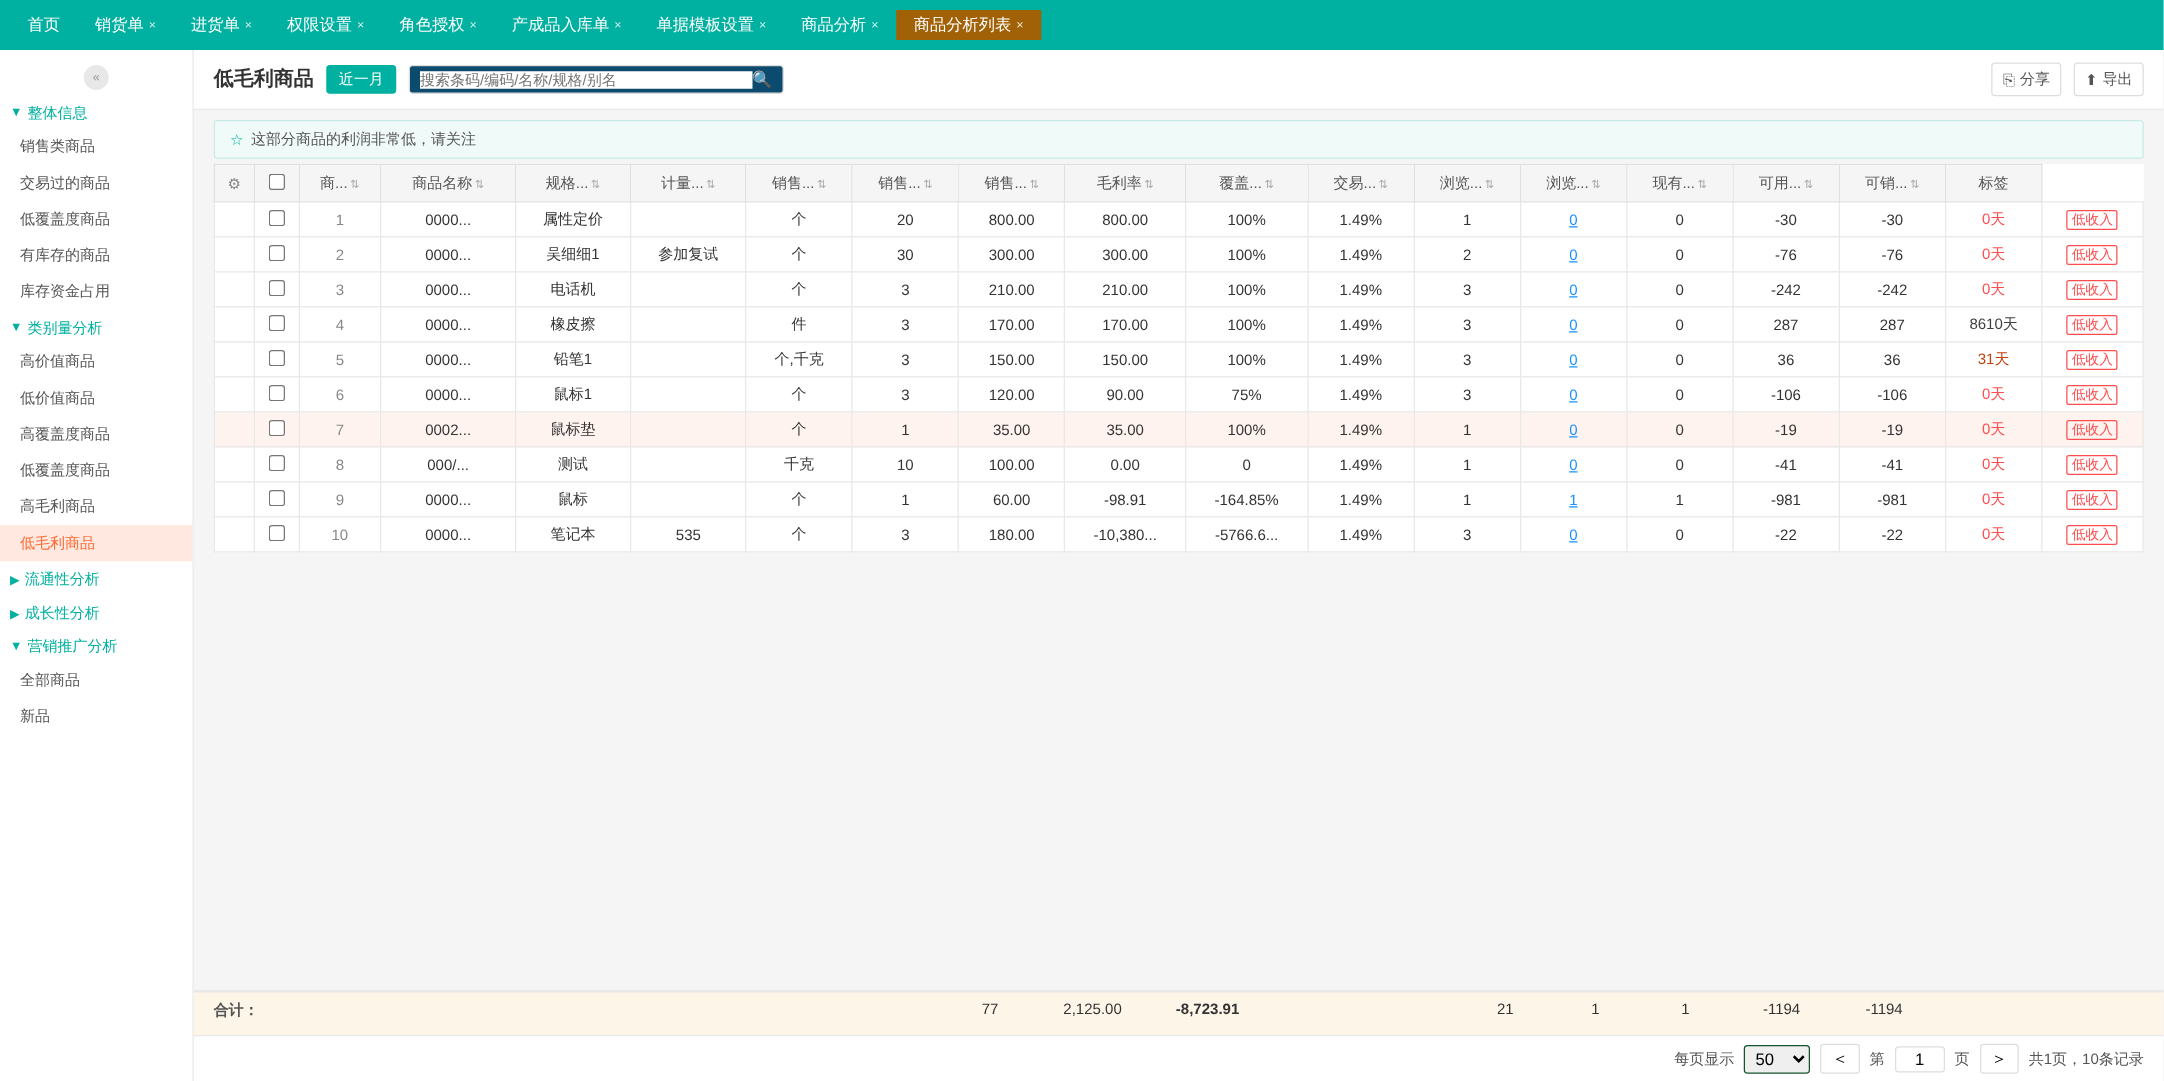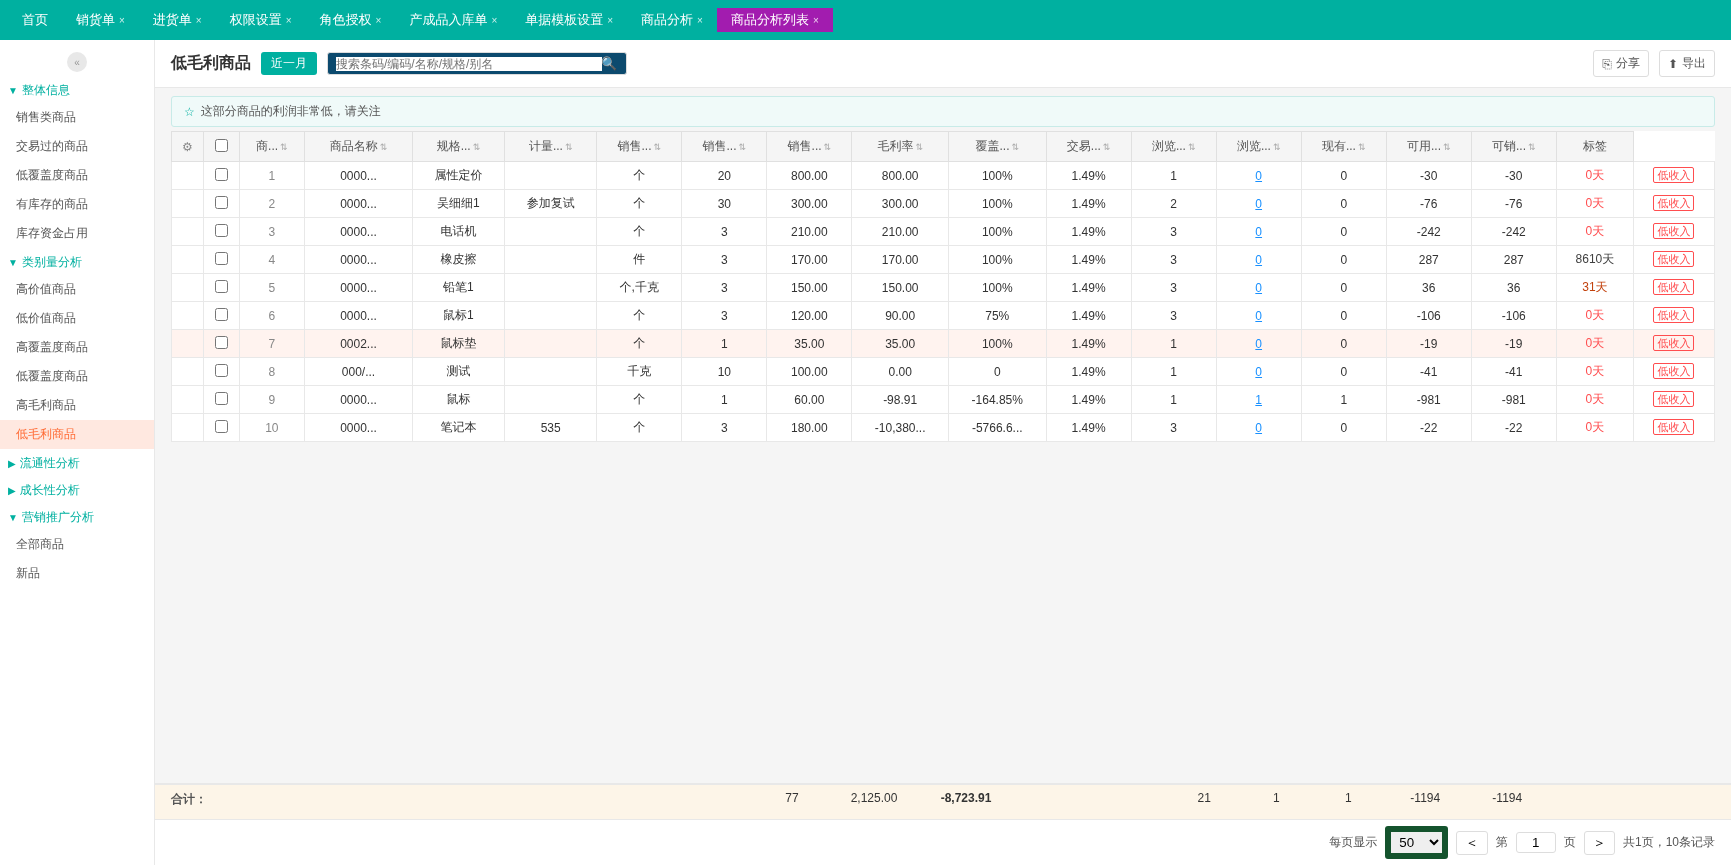--- a/index.html
+++ b/index.html
@@ -8,7 +8,7 @@
     
     .top-nav { background: #00b0a0; display: flex; align-items: center; height: 40px; padding: 0 8px; }
     .nav-item { color: #fff; padding: 0 14px; height: 24px; display: flex; align-items: center; cursor: pointer; font-size: 13px; white-space: nowrap; }
-    .nav-item.active { background: #a21caf; }
+    .nav-item.active { background: #a16207; }
     .nav-close { font-size: 10px; margin-left: 4px; opacity: 0.8; }
 
     

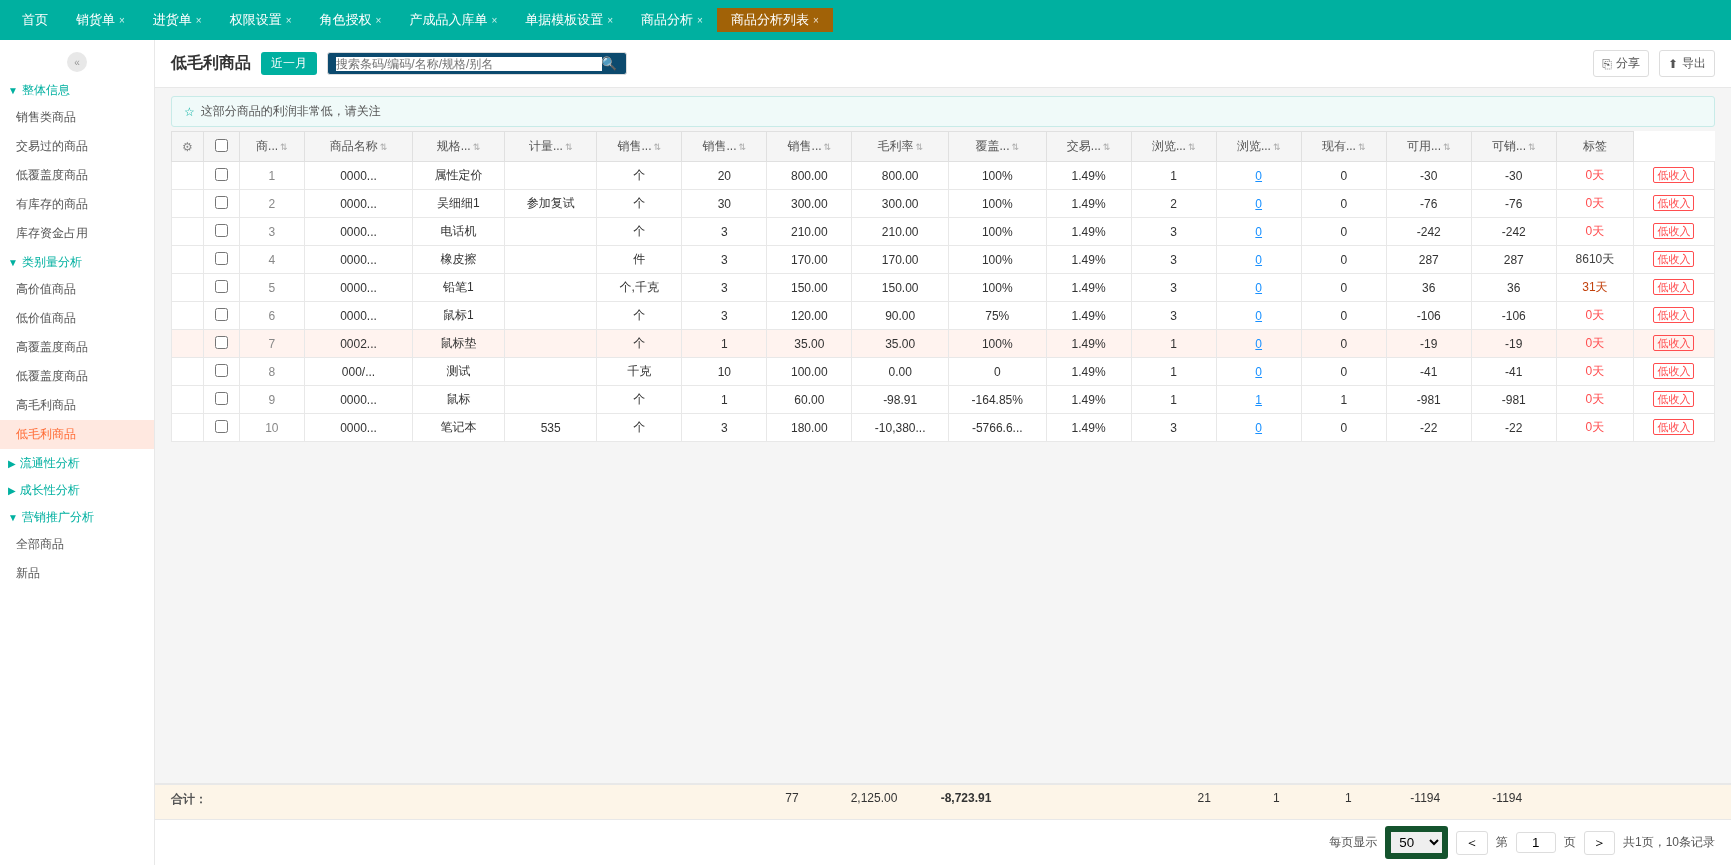--- a/index.html
+++ b/index.html
@@ -57,7 +57,7 @@
 
     
     .pagination-bar { background: #fff; border-top: 1px solid #e8e8e8; padding: 6px 16px; display: flex; align-items: center; justify-content: flex-end; gap: 8px; font-size: 12px; color: #555; }
-    .page-size-select { border: 6px solid #14532d; border-radius: 3px; padding: 2px 4px; }
+    .page-size-select { border: 1px solid #14532d; border-radius: 3px; padding: 2px 4px; }
     .page-btn { border: 1px solid #ddd; border-radius: 3px; padding: 2px 8px; cursor: pointer; background: #fff; }
     .page-input { border: 1px solid #ddd; border-radius: 3px; padding: 2px 4px; width: 40px; text-align: center; }
     input[type=checkbox] { cursor: pointer; }

